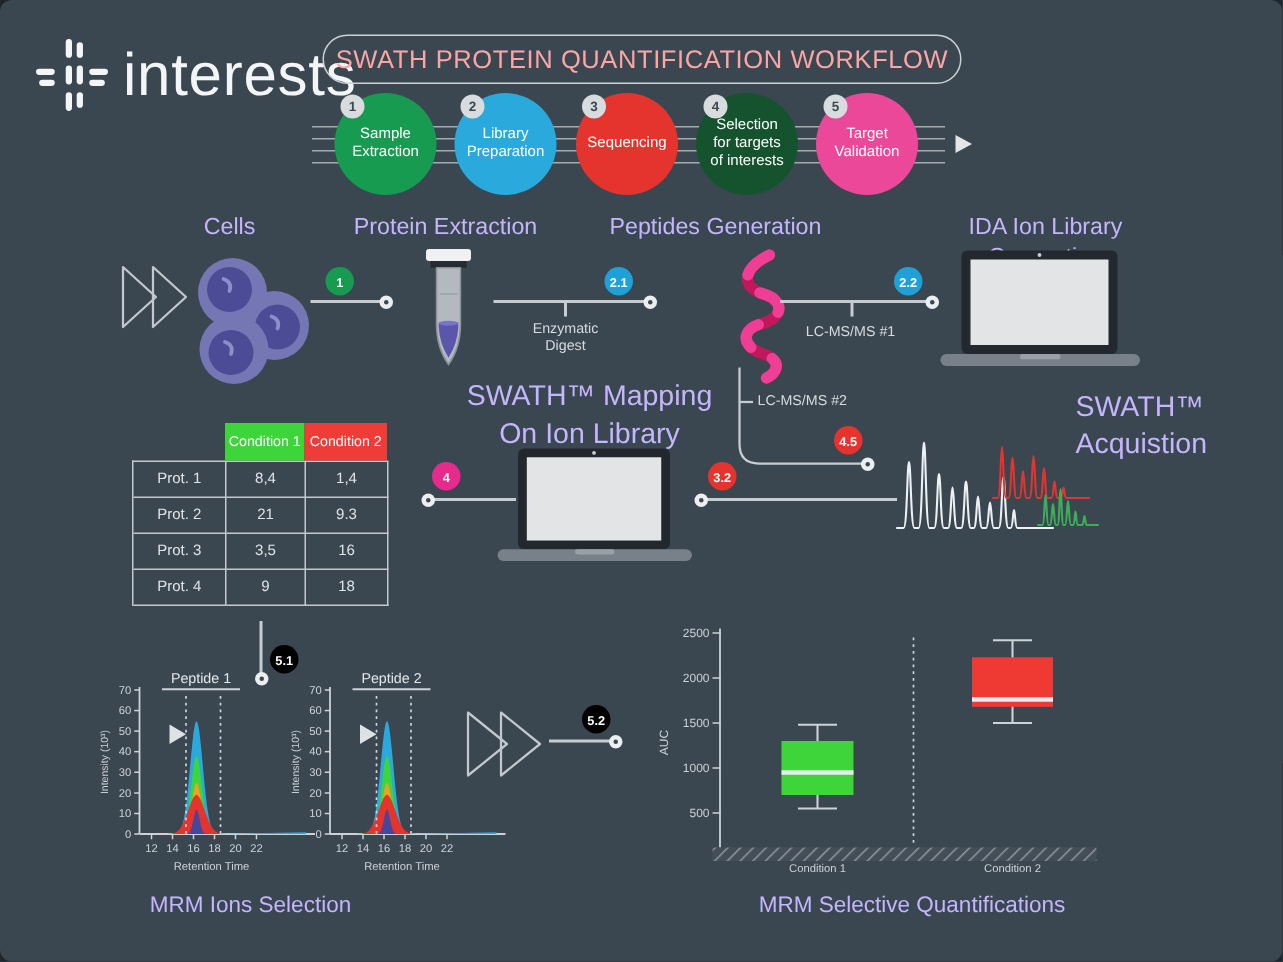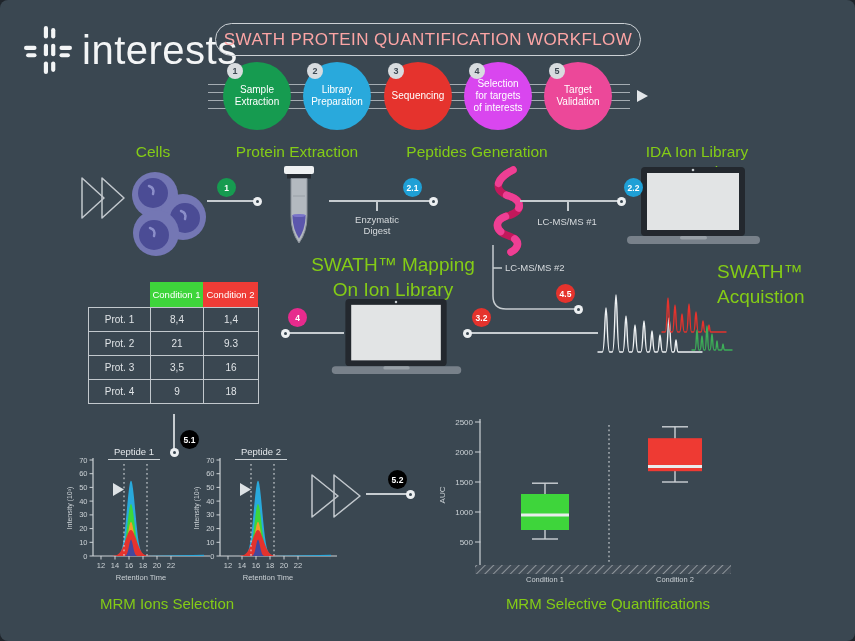--- a/index.html
+++ b/index.html
@@ -13,7 +13,7 @@
   
   .flow-line{position:absolute;left:208px;width:422px;height:1.2px;background:rgba(200,206,211,.75);z-index:1}
   .step{position:absolute;top:62px;width:68px;height:68px;border-radius:50%;display:flex;align-items:center;justify-content:center;text-align:center;color:#fff;font-size:10px;line-height:1.22;white-space:pre-line;z-index:2}
-  .s1{background:#169b50}.s2{background:#29a9dc}.s3{background:#e5332d}.s4{background:#d946ef}.s5{background:#ec4899}
+  .s1{background:#169b50}.s2{background:#29a9dc}.s3{background:#e5332d}.s4{background:#14532d}.s5{background:#ec4899}
   .stepnum{position:absolute;top:63px;width:16px;height:16px;border-radius:50%;background:#d8dcdf;color:#3d4852;font-size:9px;font-weight:bold;display:flex;align-items:center;justify-content:center;z-index:3}
   .flow-arrow{position:absolute;left:637px;top:90px;width:0;height:0;border-top:6.5px solid transparent;border-bottom:6.5px solid transparent;border-left:11px solid #e2e6e9;z-index:2}
   

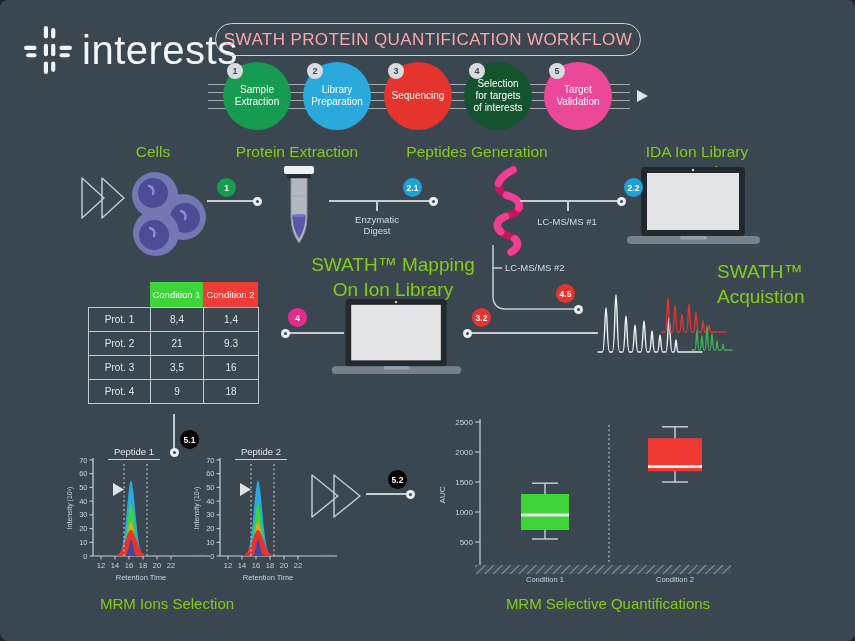--- a/index.html
+++ b/index.html
@@ -17,7 +17,7 @@
   .stepnum{position:absolute;top:63px;width:16px;height:16px;border-radius:50%;background:#d8dcdf;color:#3d4852;font-size:9px;font-weight:bold;display:flex;align-items:center;justify-content:center;z-index:3}
   .flow-arrow{position:absolute;left:637px;top:90px;width:0;height:0;border-top:6.5px solid transparent;border-bottom:6.5px solid transparent;border-left:11px solid #e2e6e9;z-index:2}
   
-  .sec-label{position:absolute;transform:translateX(-50%);font-size:15.5px;color:#84cc16;white-space:pre-line;text-align:center;line-height:1.3}
+  .sec-label{position:absolute;transform:translateX(-50%);font-size:15.5px;color:#c4b5fd;white-space:pre-line;text-align:center;line-height:1.3}
   .sec-label.left{transform:none;text-align:left}
   .sec-label.md{font-size:19px}
   

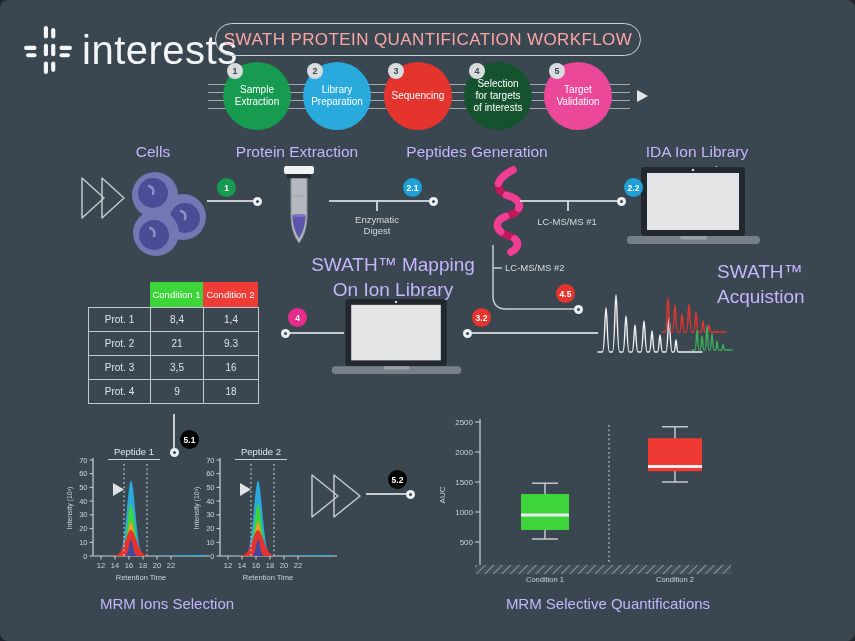--- a/index.html
+++ b/index.html
@@ -153,7 +153,7 @@
   <div class="vcline" style="left:567px;top:200px;height:11px"></div>
   <div class="conn-label" style="left:567px;top:216px">LC-MS/MS #1</div>
   <div class="node" style="left:617px;top:197px"></div>
-  <div class="badge bg-blue" style="left:624px;top:178px">2.2</div>
+  <div class="badge bg-blue" style="left:596px;top:178px">2.2</div>
 
   <svg style="left:627px;top:167px" width="133" height="77" viewBox="0 0 133 77">
     <rect x="14" y="0" width="104" height="69" rx="4" fill="#23282e"></rect>

